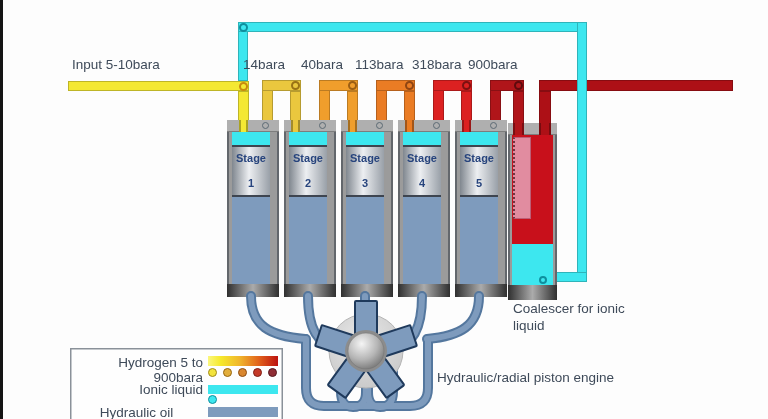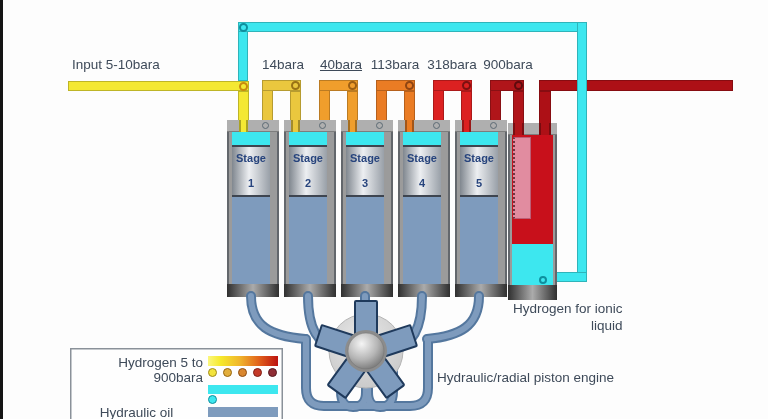--- a/index.html
+++ b/index.html
@@ -8,7 +8,7 @@
   .abs{position:absolute;}
   .pipe{position:absolute;box-shadow:inset 0 0 0 1px rgba(0,0,0,.22);}
   .cv{position:absolute;width:9px;height:9px;border-radius:50%;box-sizing:border-box;border:2px solid #555;}
-  .lbl{position:absolute;font-size:13.5px;line-height:15px;white-space:nowrap;text-align:right;}
+  .lbl{position:absolute;font-size:13.5px;line-height:15px;white-space:nowrap;}
   .plabel{position:absolute;top:57px;width:80px;text-align:center;font-size:13.5px;}
   .stage{position:absolute;top:120px;width:52px;height:177px;background:#9B9B9B;
          box-shadow:inset 0 0 0 2px #63676C;}

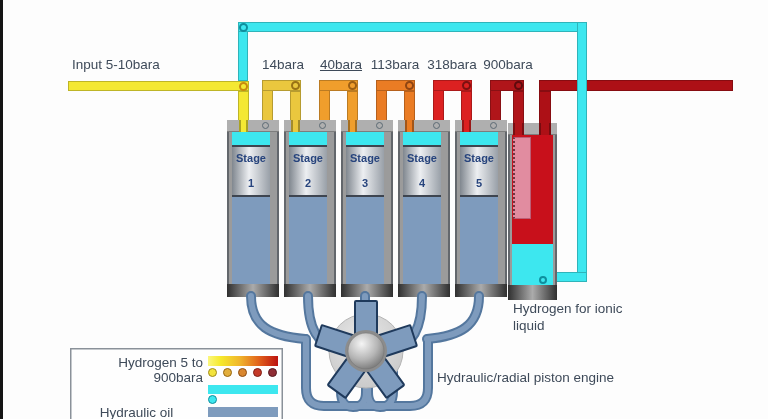--- a/index.html
+++ b/index.html
@@ -9,7 +9,7 @@
   .pipe{position:absolute;box-shadow:inset 0 0 0 1px rgba(0,0,0,.22);}
   .cv{position:absolute;width:9px;height:9px;border-radius:50%;box-sizing:border-box;border:2px solid #555;}
   .lbl{position:absolute;font-size:13.5px;line-height:15px;white-space:nowrap;}
-  .plabel{position:absolute;top:57px;width:80px;text-align:center;font-size:13.5px;}
+  .plabel{position:absolute;top:57px;width:80px;text-align:left;font-size:13.5px;}
   .stage{position:absolute;top:120px;width:52px;height:177px;background:#9B9B9B;
          box-shadow:inset 0 0 0 2px #63676C;}
   .cap{position:absolute;left:0;top:0;width:100%;height:12px;background:#AFAFAF;border-bottom:1px solid #7D7D7D;box-sizing:border-box;}

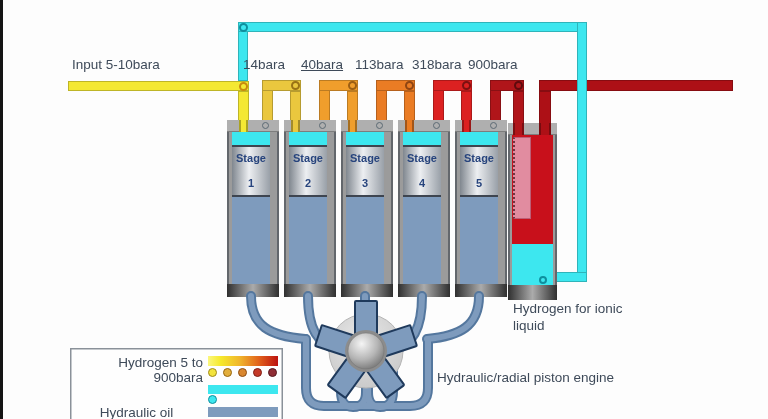--- a/index.html
+++ b/index.html
@@ -201,7 +201,7 @@
   <div class="lbl" style="left:72px;top:57px;">Input 5-10bara</div>
 
   <div class="plabel" style="left:243px;">14bara</div>
-  <div class="plabel" style="left:301px;text-decoration:underline;">40bara</div>
+  <div class="plabel" style="left:301px;">40bara</div>
   <div class="plabel" style="left:355px;">113bara</div>
   <div class="plabel" style="left:412px;">318bara</div>
   <div class="plabel" style="left:468px;">900bara</div>

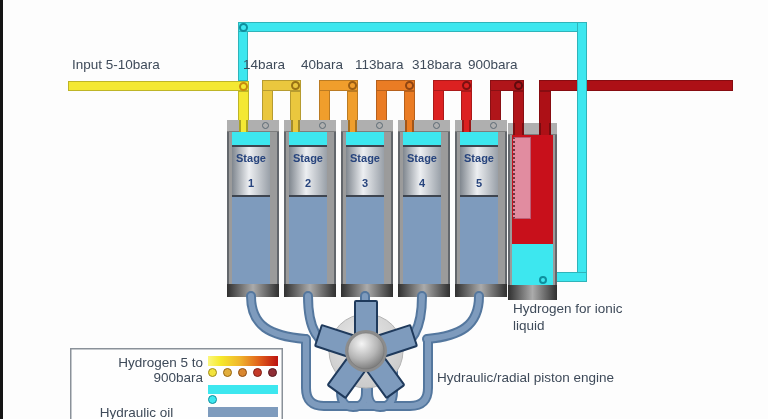--- a/index.html
+++ b/index.html
@@ -208,7 +208,7 @@
 
 
   <div class="lbl" style="left:513px;top:301px;line-height:16.5px;">
-    <div>Hydrogen for ionic</div>
+    <div>Coalescer for ionic</div>
     <div>liquid</div>
   </div>
 

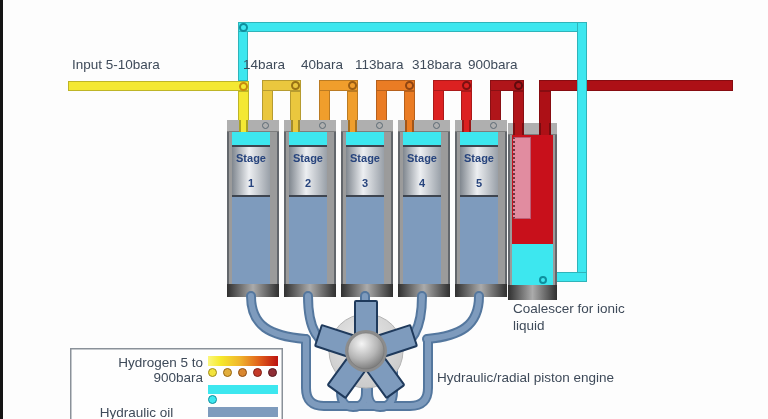--- a/index.html
+++ b/index.html
@@ -217,6 +217,7 @@
   <div class="legend">
     <div class="txt" style="top:7px;">Hydrogen 5 to</div>
     <div class="txt" style="top:22px;">900bara</div>
+    <div class="txt" style="top:34px;">Ionic liquid</div>
     <div class="txt" style="top:57px;text-align:center;">Hydraulic oil</div>
 
     <div class="sw" style="top:8px;height:10px;background:linear-gradient(90deg,#FBF77E 0%,#F6E92C 18%,#F0B62B 45%,#E2641C 72%,#BC1210 100%);"></div>

